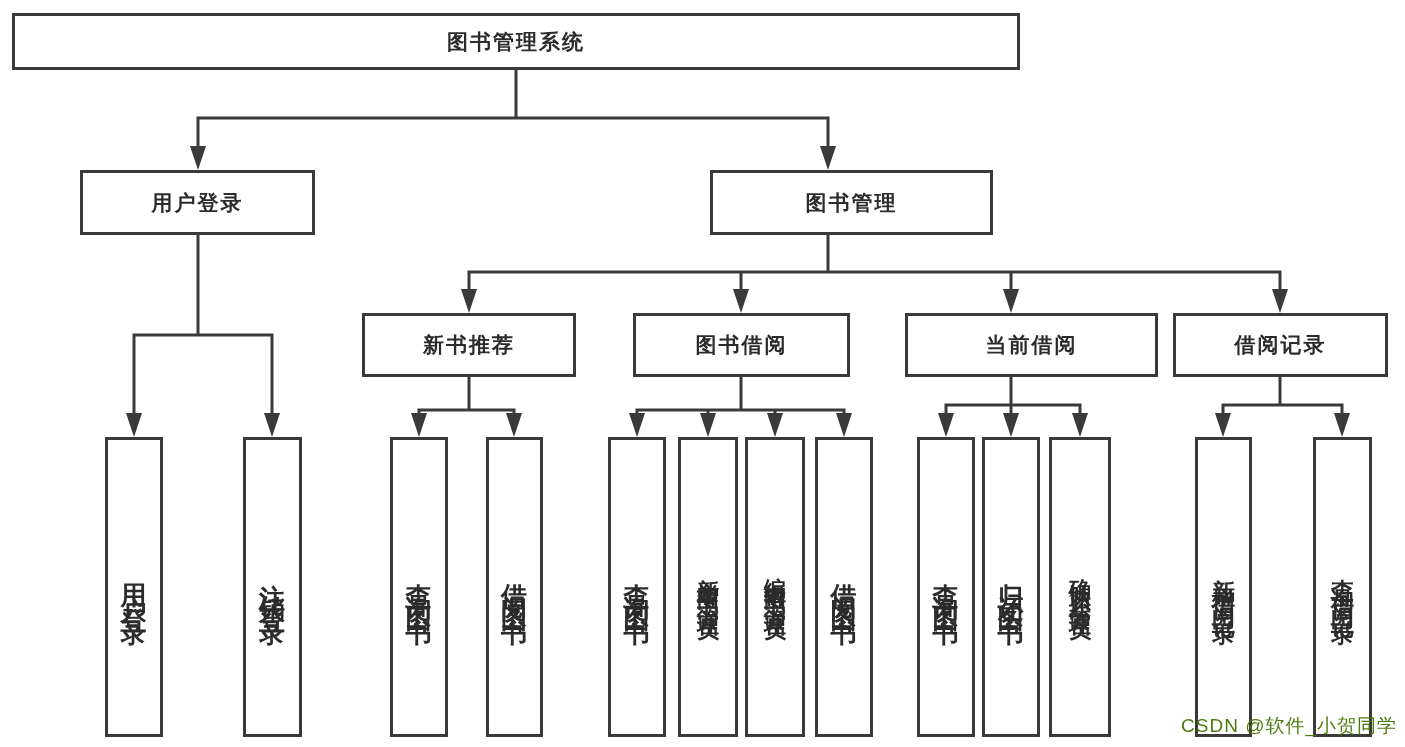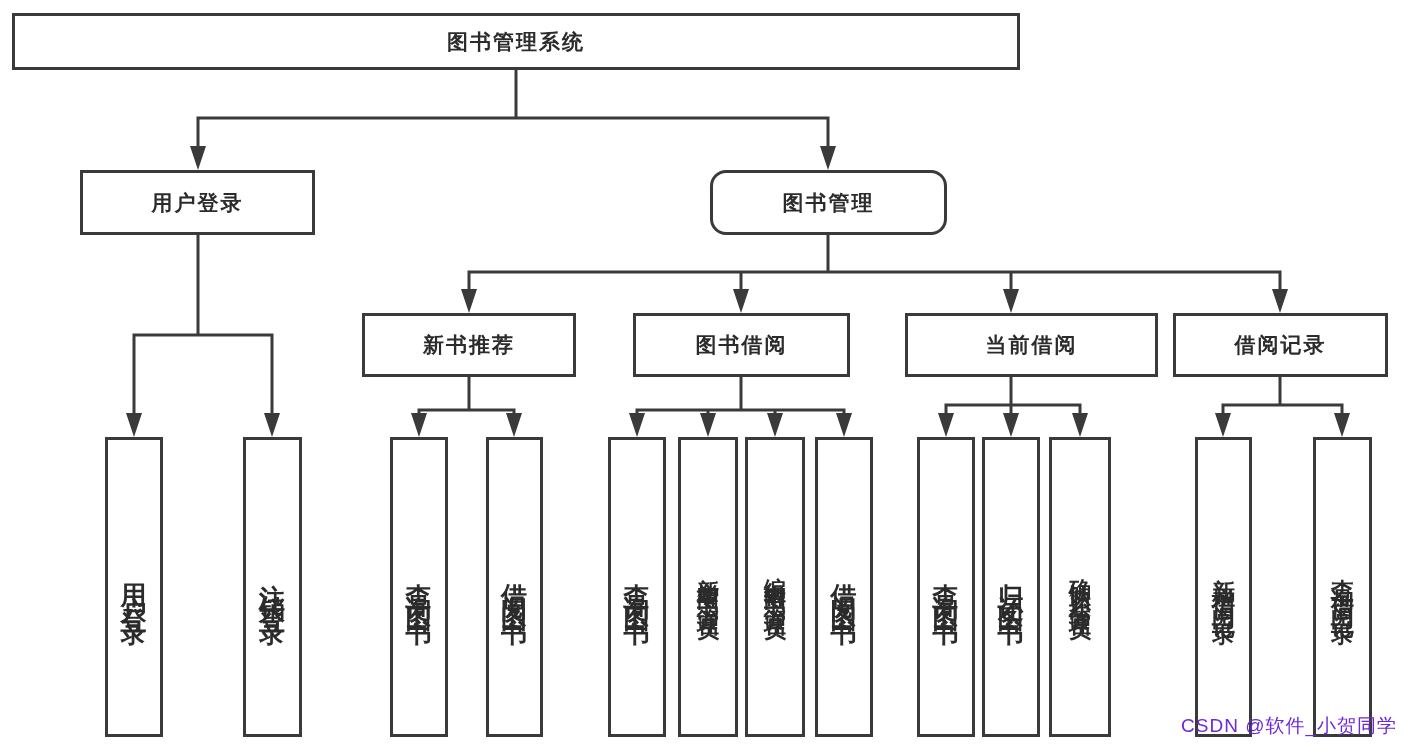--- a/index.html
+++ b/index.html
@@ -121,7 +121,7 @@
   <div class="node" style="left:80px; top:170px; width:235px; height:65px;">
     <span class="hlabel">用户登录</span>
   </div>
-  <div class="node" style="left:710px; top:170px; width:237px; height:65px;border-radius:16px;">
+  <div class="node" style="left:710px; top:170px; width:283px; height:65px;">
     <span class="hlabel">图书管理</span>
   </div>
 

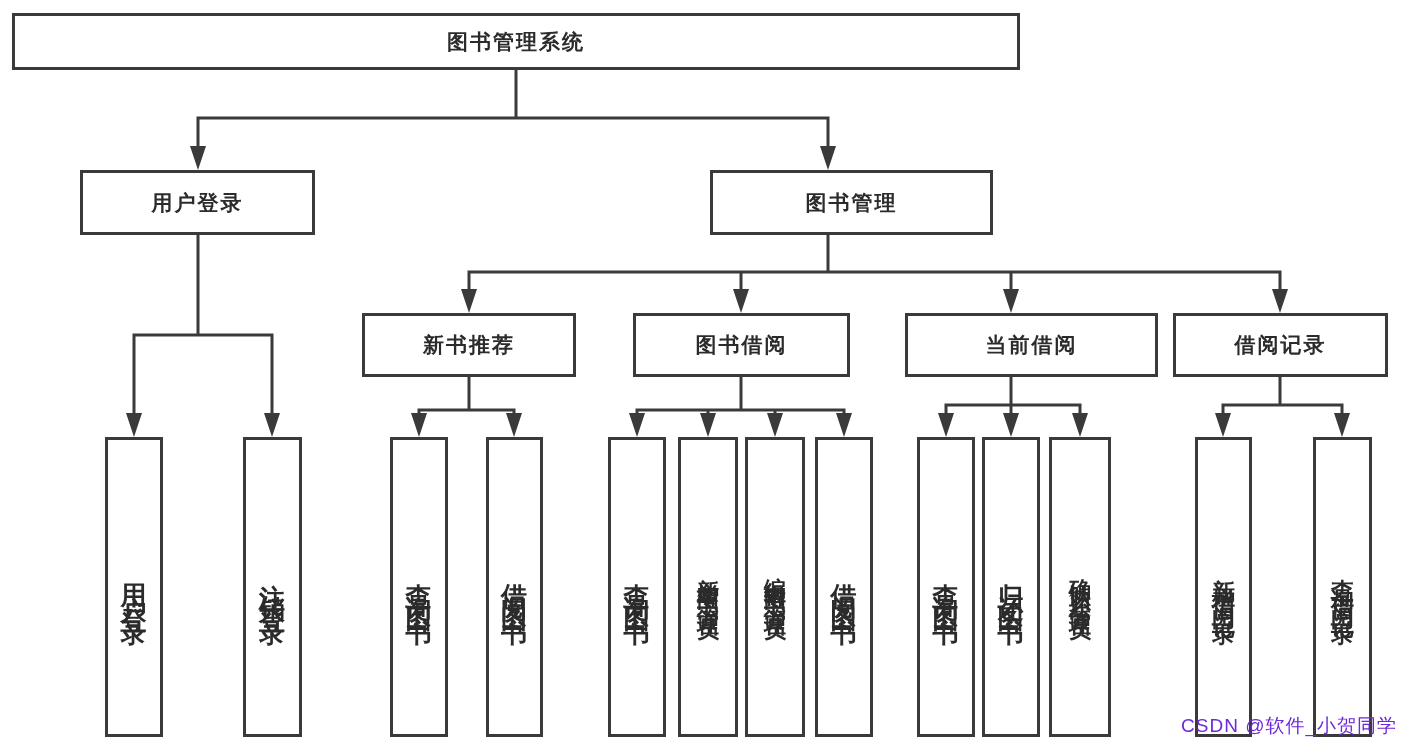--- a/index.html
+++ b/index.html
@@ -48,7 +48,7 @@
     right: 8px;
     bottom: 8px;
     font-size: 19px;
-    color: #6d28d9;
+    color: #4d7c0f;
     letter-spacing: 1px;
     z-index: 3;
     white-space: nowrap;

